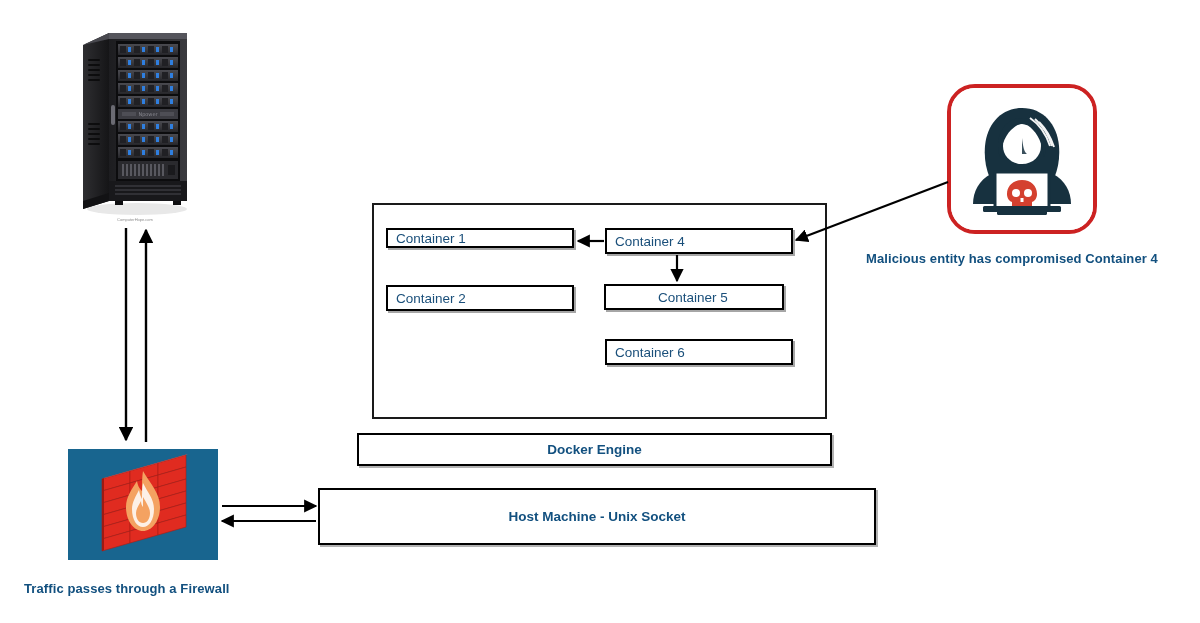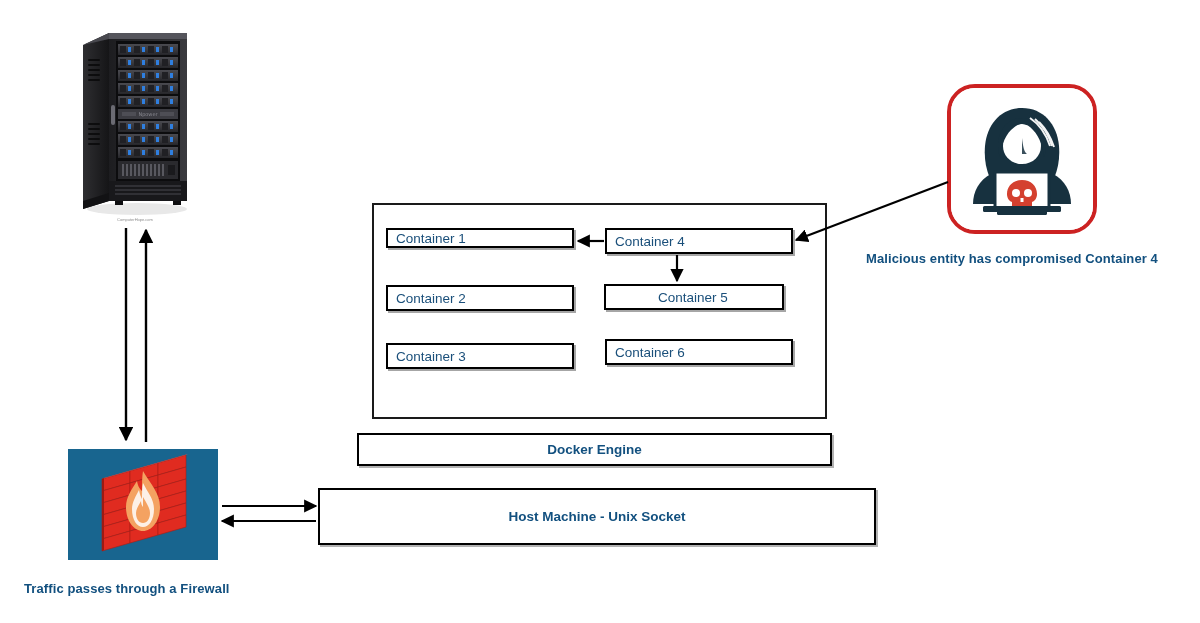--- a/index.html
+++ b/index.html
@@ -387,9 +387,6 @@
   <div class="abs container-box" style="left:386px; top:285px; width:188px; height:26px;">
     <span class="container-label">Container 2</span>
   </div>
-  <div class="abs container-box" style="left:386px; top:343px; width:188px; height:26px;">
-    <span class="container-label">Container 3</span>
-  </div>
   <div class="abs container-box" style="left:605px; top:228px; width:188px; height:26px;">
     <span class="container-label">Container 4</span>
   </div>

